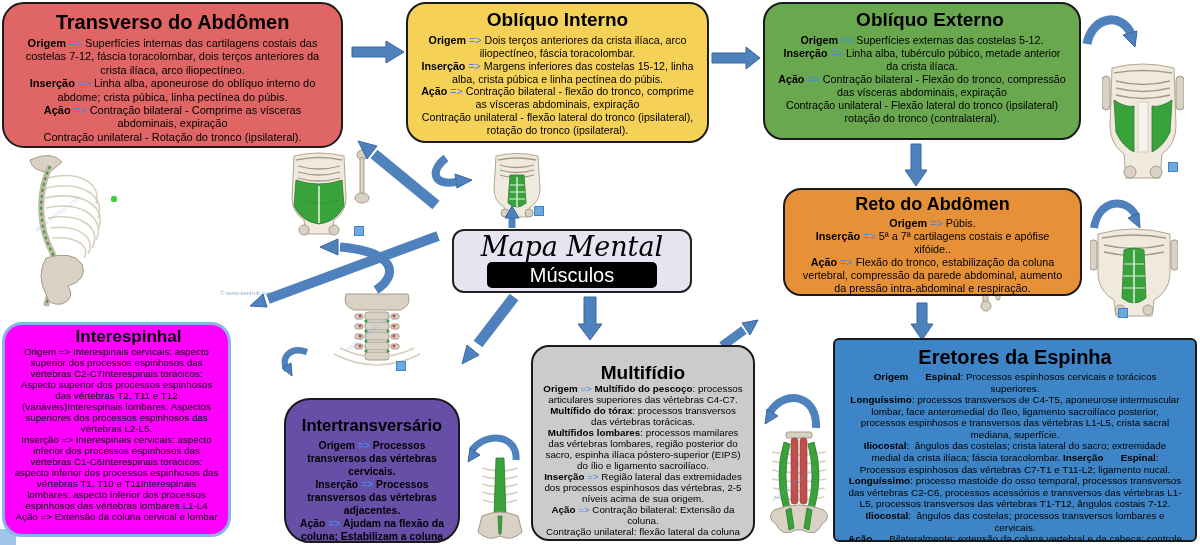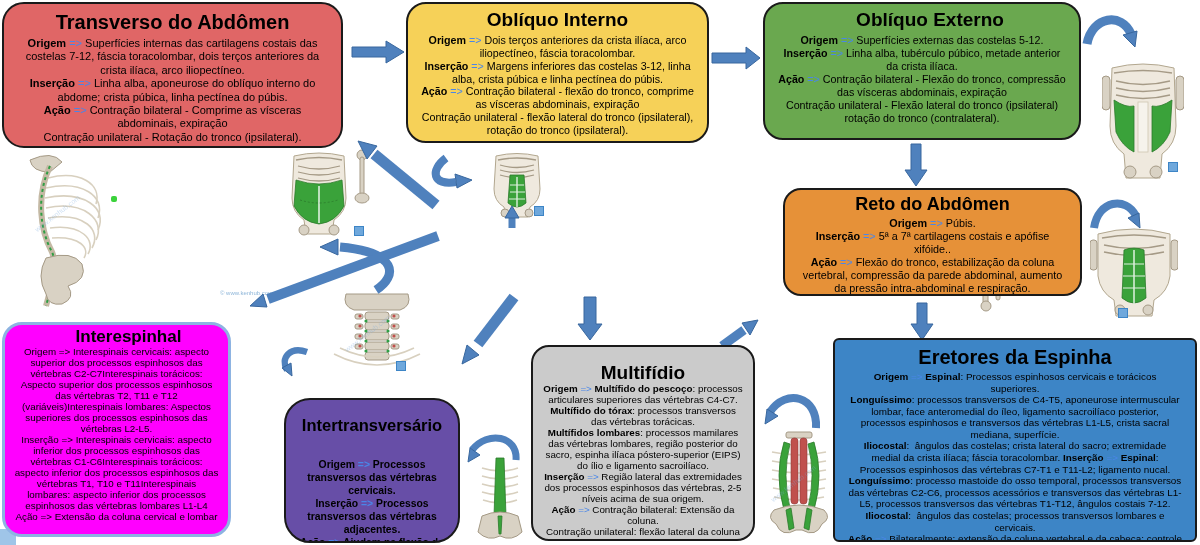--- a/index.html
+++ b/index.html
@@ -89,7 +89,7 @@
   <section class="box" id="box-interno">
     <h2>Oblíquo Interno</h2>
     <p class="body"><span class="b">Origem </span><span class="hl">=&gt; </span><span>Dois terços anteriores da crista ilíaca, arco iliopectíneo, fáscia toracolombar.
-</span><span class="b">Inserção </span><span class="hl">=&gt; </span><span>Margens inferiores das costelas 3-12, linha alba, crista púbica e linha pectínea do púbis.
+</span><span class="b">Inserção </span><span class="hl">=&gt; </span><span>Margens inferiores das costelas 15-12, linha alba, crista púbica e linha pectínea do púbis.
 </span><span class="b">Ação </span><span class="hl">=&gt; </span><span>Contração bilateral - flexão do tronco, comprime as vísceras abdominais, expiração
 Contração unilateral - flexão lateral do tronco (ipsilateral), rotação do tronco (ipsilateral).</span></p>
   </section>

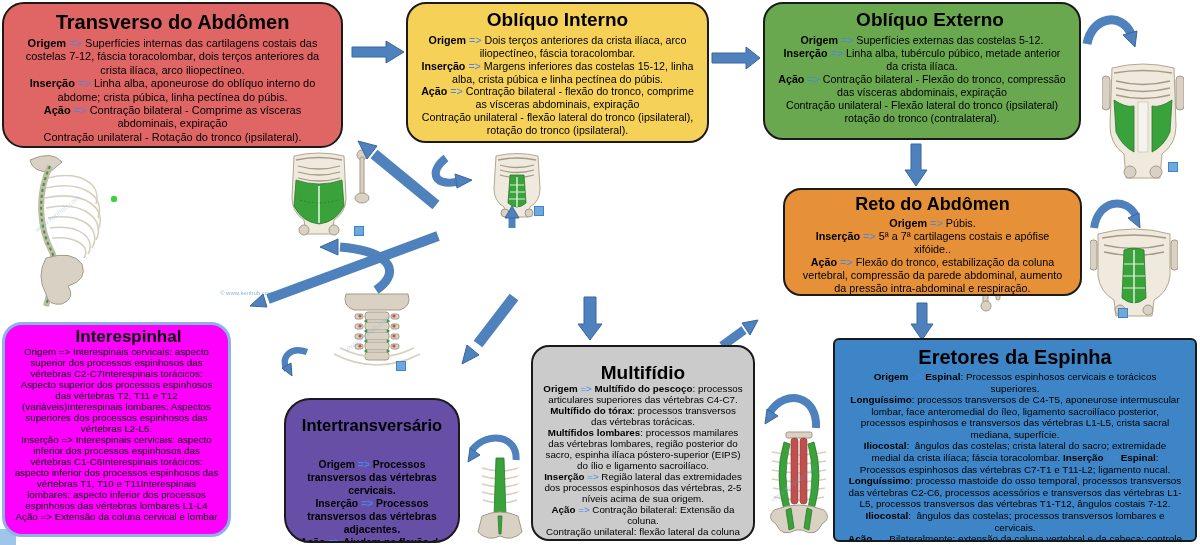--- a/index.html
+++ b/index.html
@@ -145,6 +145,10 @@
 Unilateralmente: flexão lateral da coluna vertebral.</span></p>
   </section>
 
+  <div id="center-label">
+    <div class="mm">Mapa Mental</div>
+    <div class="pill">Músculos</div>
+  </div>
 
   <svg class="anat" style="left:10px;top:152px" width="118" height="158" viewBox="0 0 118 158">
     <path class="bone" d="M20 8 Q42 -2 52 10 L40 20 Q22 20 20 8Z"></path>

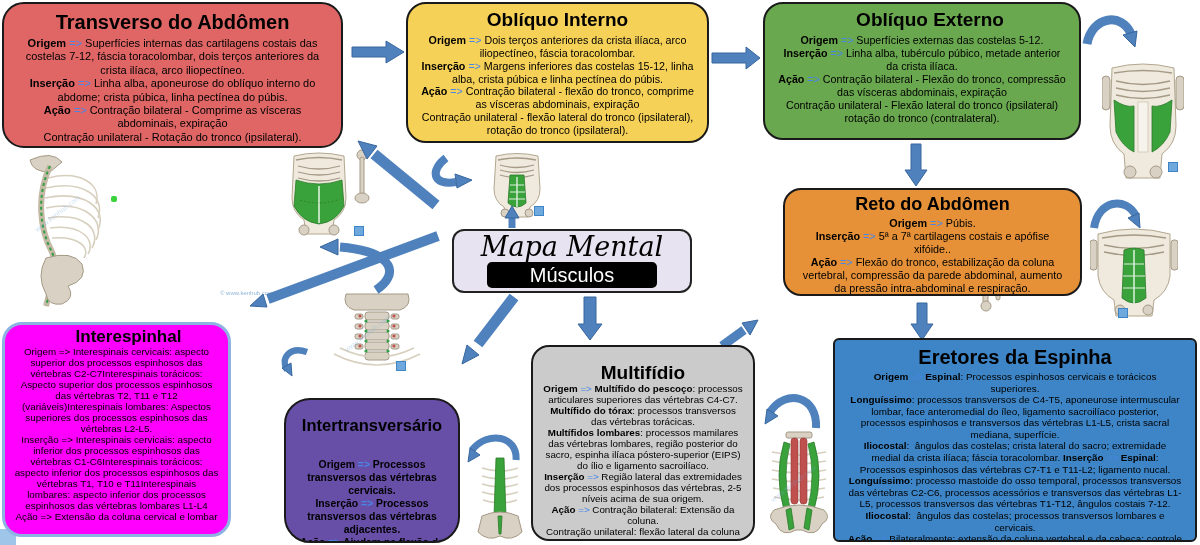--- a/index.html
+++ b/index.html
@@ -34,7 +34,7 @@
   #box-interespinhal .body{font-size:9.8px;line-height:1.12;padding:0 9px;}
 
   #box-intertrans{left:284px;top:398px;width:176px;height:145px;border-radius:26px;background:var(--c-intertransversario);}
-  #box-intertrans h2{font-size:16.5px;margin-top:16px;margin-bottom:23px;}
+  #box-intertrans h2{font-size:16.5px;margin-top:16px;margin-bottom:4px;}
   #box-intertrans .body{font-size:10.4px;line-height:1.25;font-weight:bold;padding:0 13px;}
 
   #box-multifidio{left:531px;top:345px;width:224px;height:196px;border-radius:18px;background:var(--c-multifidio);}

